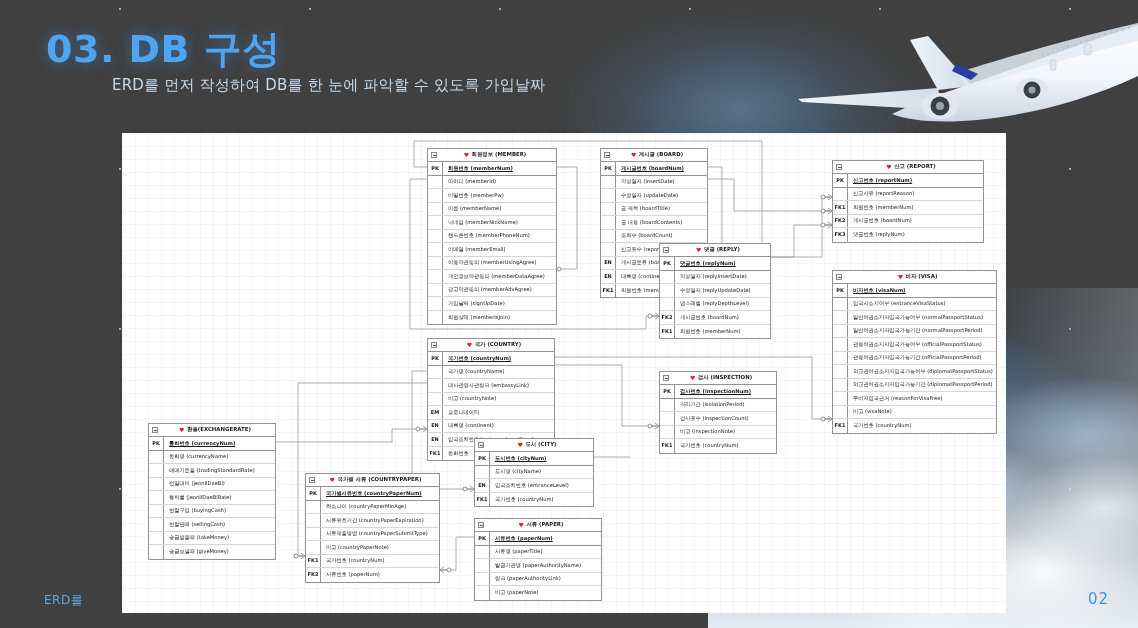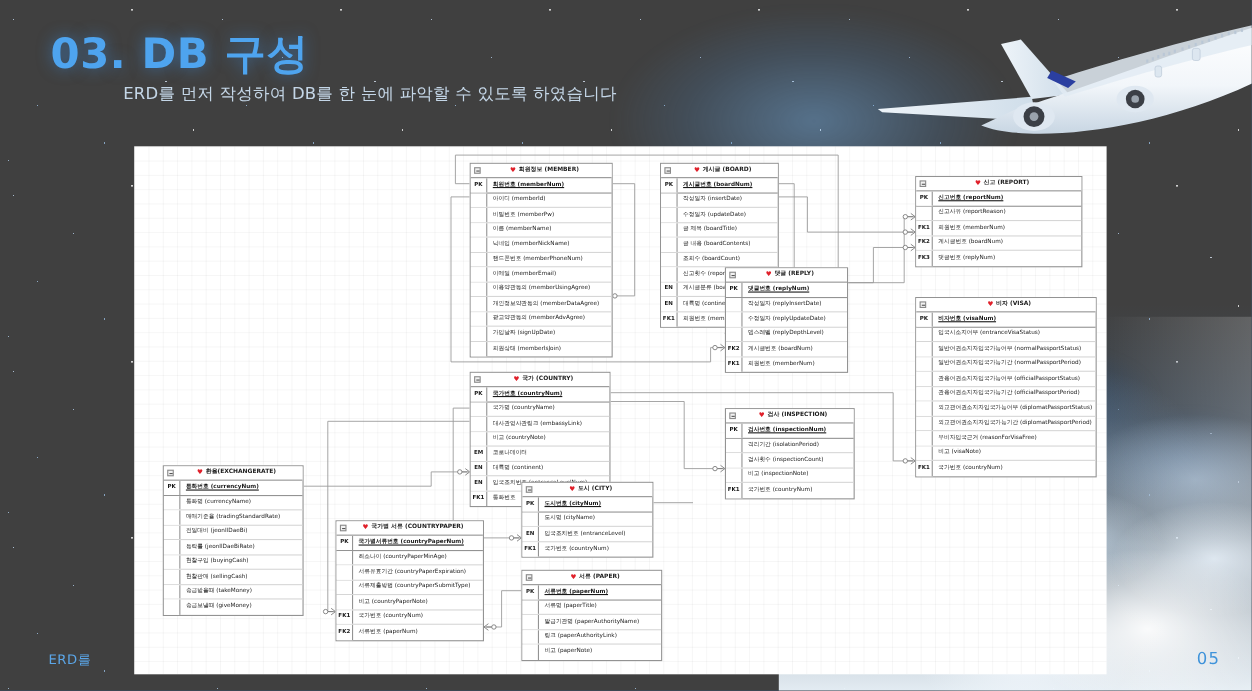--- a/index.html
+++ b/index.html
@@ -228,7 +228,7 @@
 
   <div id="header">
     <div id="slide-title">03. DB 구성</div>
-    <div id="slide-subtitle">ERD를 먼저 작성하여 DB를 한 눈에 파악할 수 있도록 하였습니다</div>
+    <div id="slide-subtitle">ERD를 먼저 작성하여 DB를 한 눈에 파악할 수 있도록 가입날짜</div>
   </div>
 
   <div id="footer-label">ERD를</div>

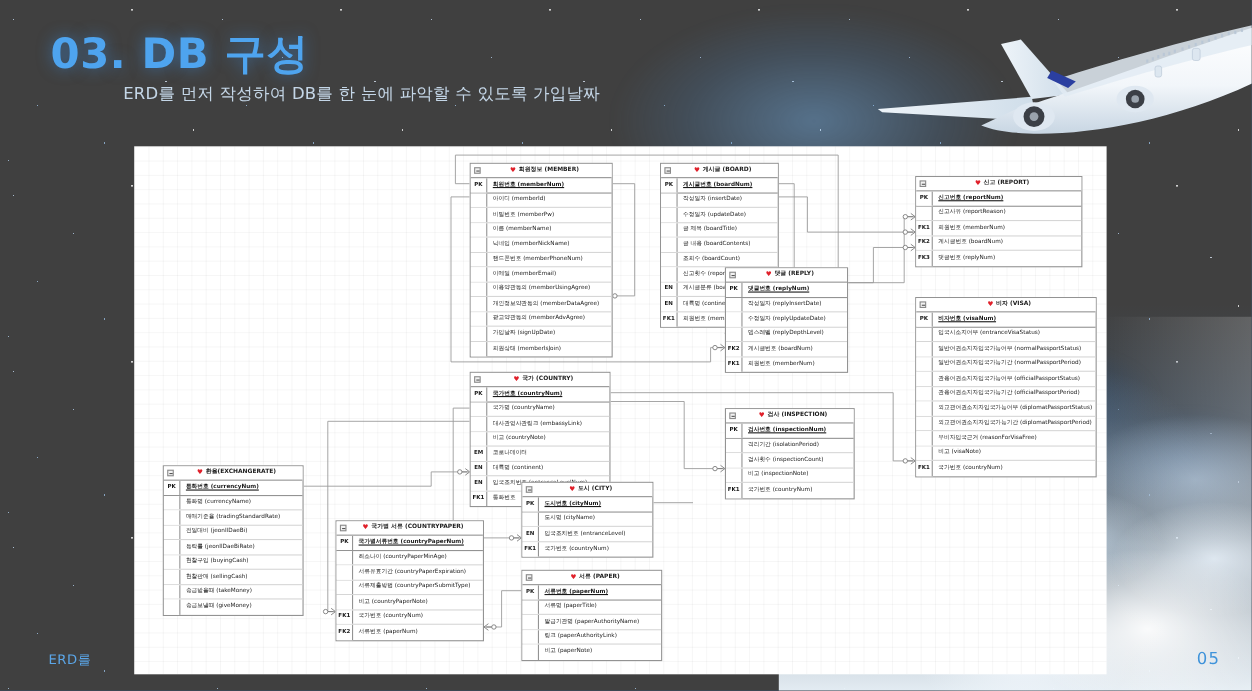--- a/index.html
+++ b/index.html
@@ -232,7 +232,7 @@
   </div>
 
   <div id="footer-label">ERD를</div>
-  <div id="page-number">05</div>
+  <div id="page-number">02</div>
 
   <div id="erd-canvas">
     <div id="erd-grid"></div>

